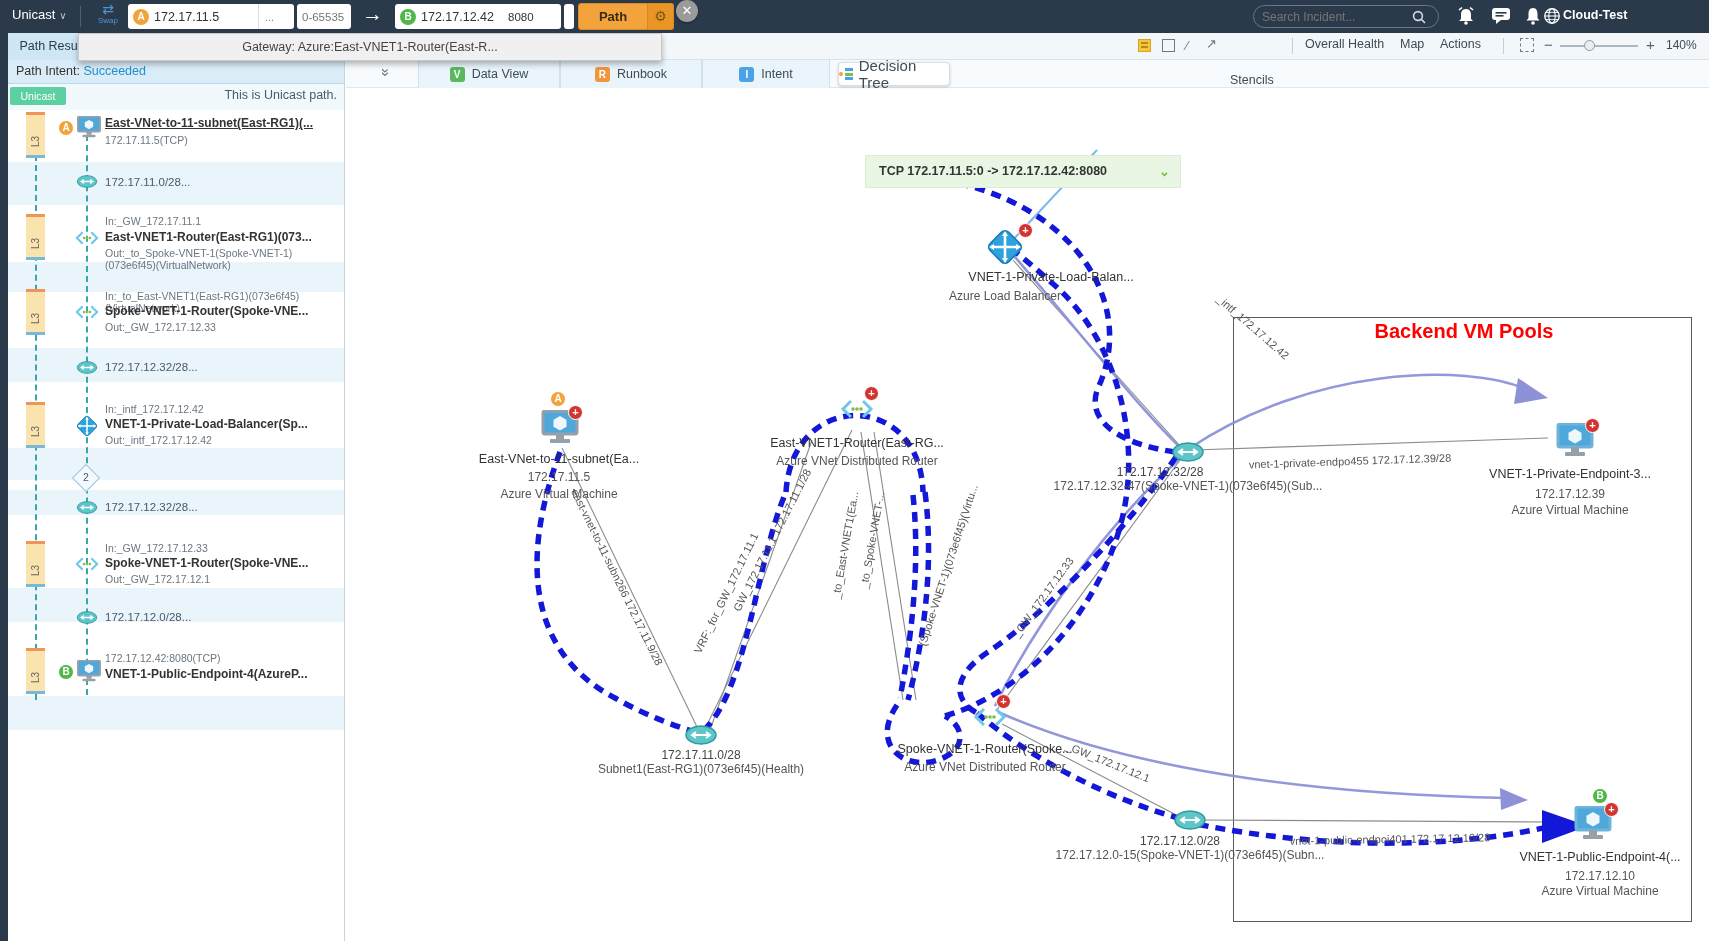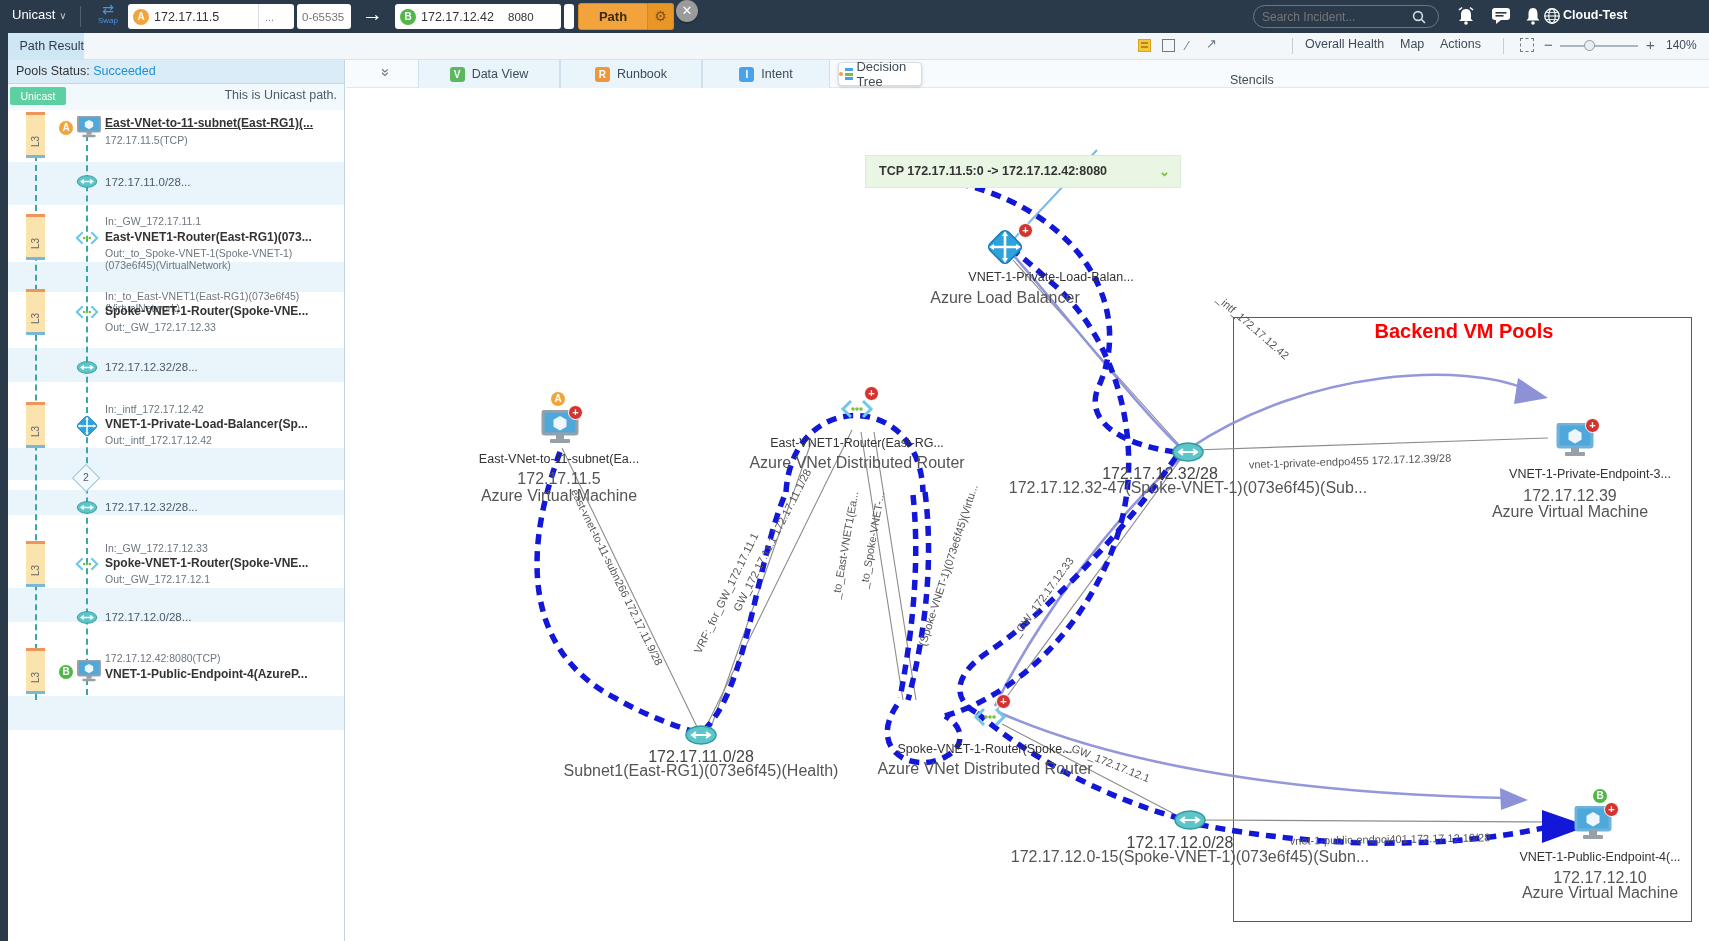--- a/index.html
+++ b/index.html
@@ -176,6 +176,7 @@
 
   <div class="abs bar2"></div>
   <div class="abs pr-tab">Path Result</div>
+  <div class="abs gw-pop">Gateway: Azure:East-VNET1-Router(East-R...</div>
   <div class="abs close-x">✕</div>
 
   <div class="abs note-ico">

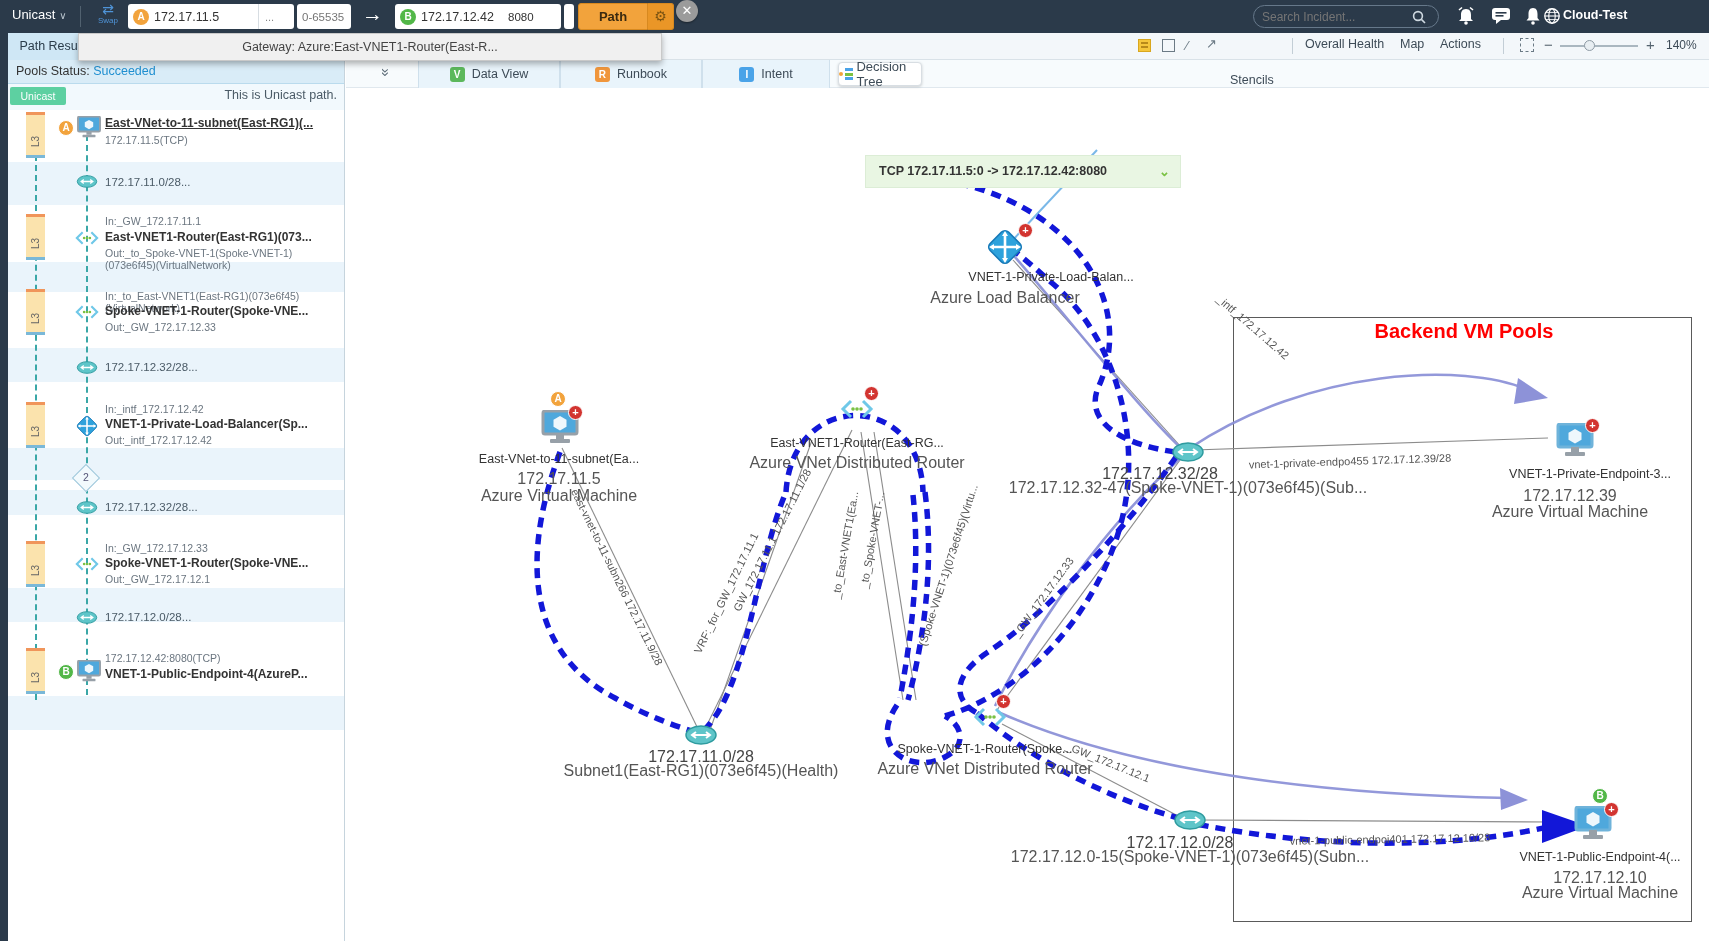--- a/index.html
+++ b/index.html
@@ -202,7 +202,7 @@
   <div class="abs left-rail"></div>
   <div class="abs lpanel">
     <div class="abs ps-row">
-      <span>Pools Status:</span>
+      <span>Path Intent:</span>
       <span class="ps-val">Succeeded</span>
     </div>
     <div class="abs cast-row">

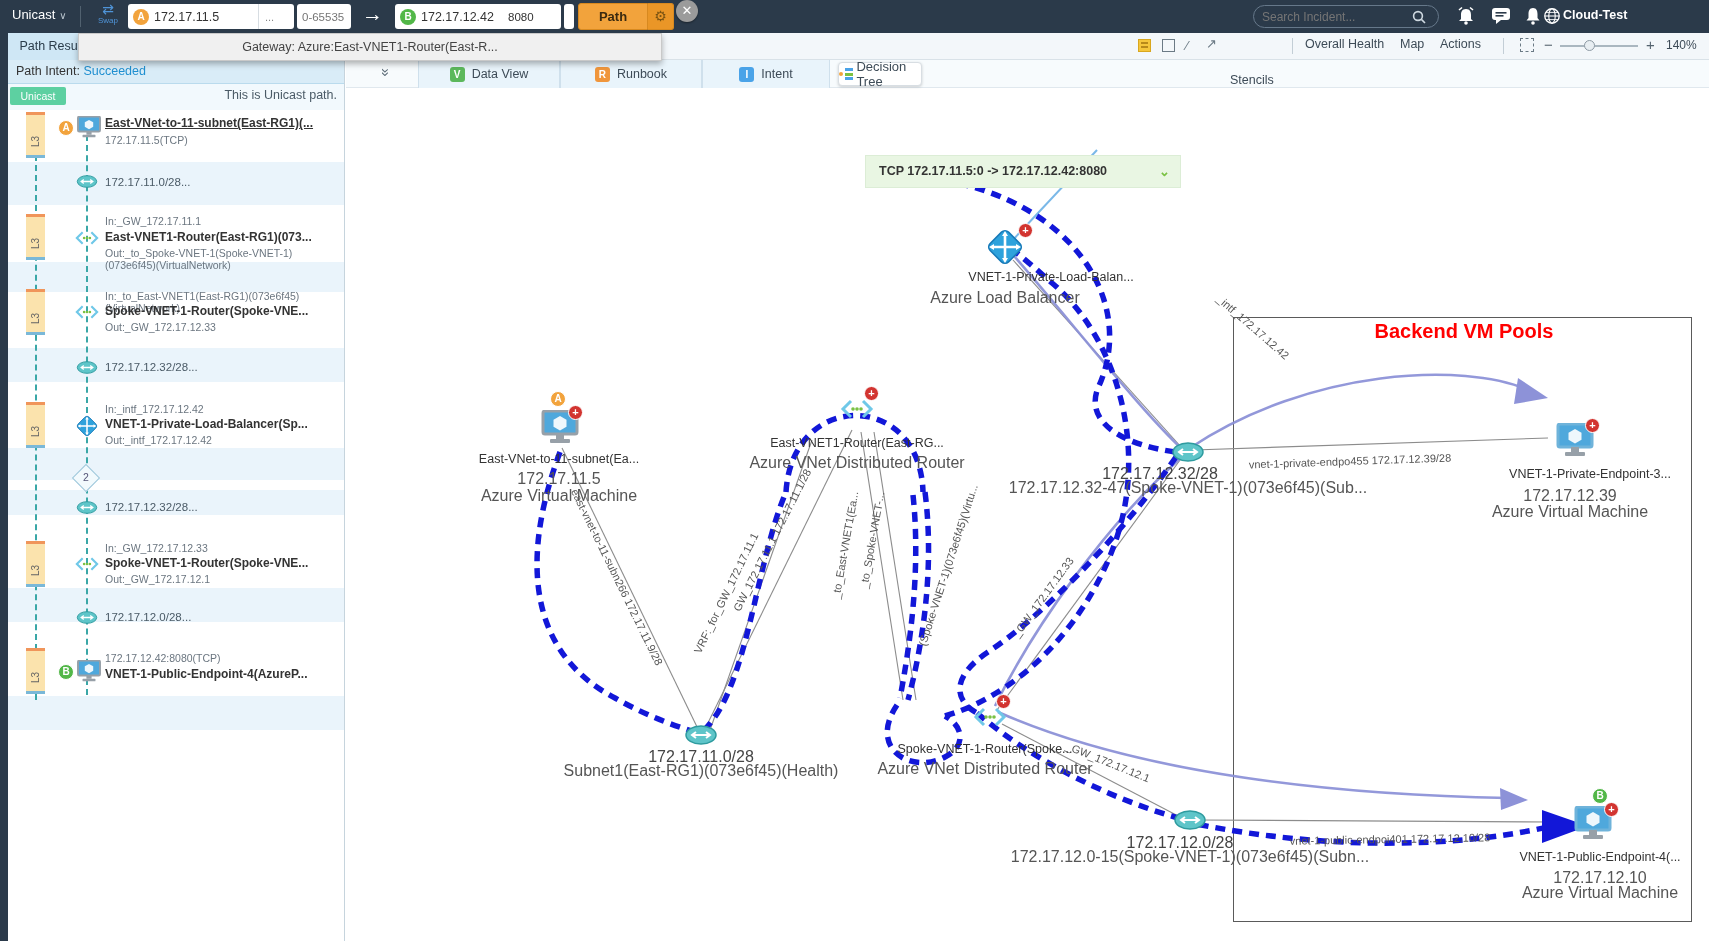--- a/index.html
+++ b/index.html
@@ -84,9 +84,9 @@
   .vtab .tico { width:15px; height:15px; border-radius:3px; color:#fff; font-size:10px; font-weight:bold;
     display:flex; align-items:center; justify-content:center;}
   .collapse-ch { left:382px; top:64px; color:#5b6b77; font-size:15px; transform:rotate(90deg); z-index:11; cursor:pointer;}
-  .dt-btn { left:838px; top:62px; width:84px; height:24px; background:#fff; border:1px solid #d8dee3; border-radius:4px;
+  .dt-btn { left:838px; top:62px; width:112px; height:24px; background:#fff; border:1px solid #d8dee3; border-radius:4px;
     box-shadow:0 1px 3px rgba(0,0,0,.18); z-index:11; display:flex; align-items:center; justify-content:center; gap:6px;
-    font-size:13px; color:#3d4b57; cursor:pointer;}
+    font-size:15px; color:#3d4b57; cursor:pointer;}
   .dt-ico { width:14px; height:12px; position:relative;}
   .dt-ico b { position:absolute; left:0; top:4px; width:4px; height:4px; border-radius:50%; background:#f2a33c;}
   .dt-ico i { position:absolute; left:6px; height:3px; width:8px; }

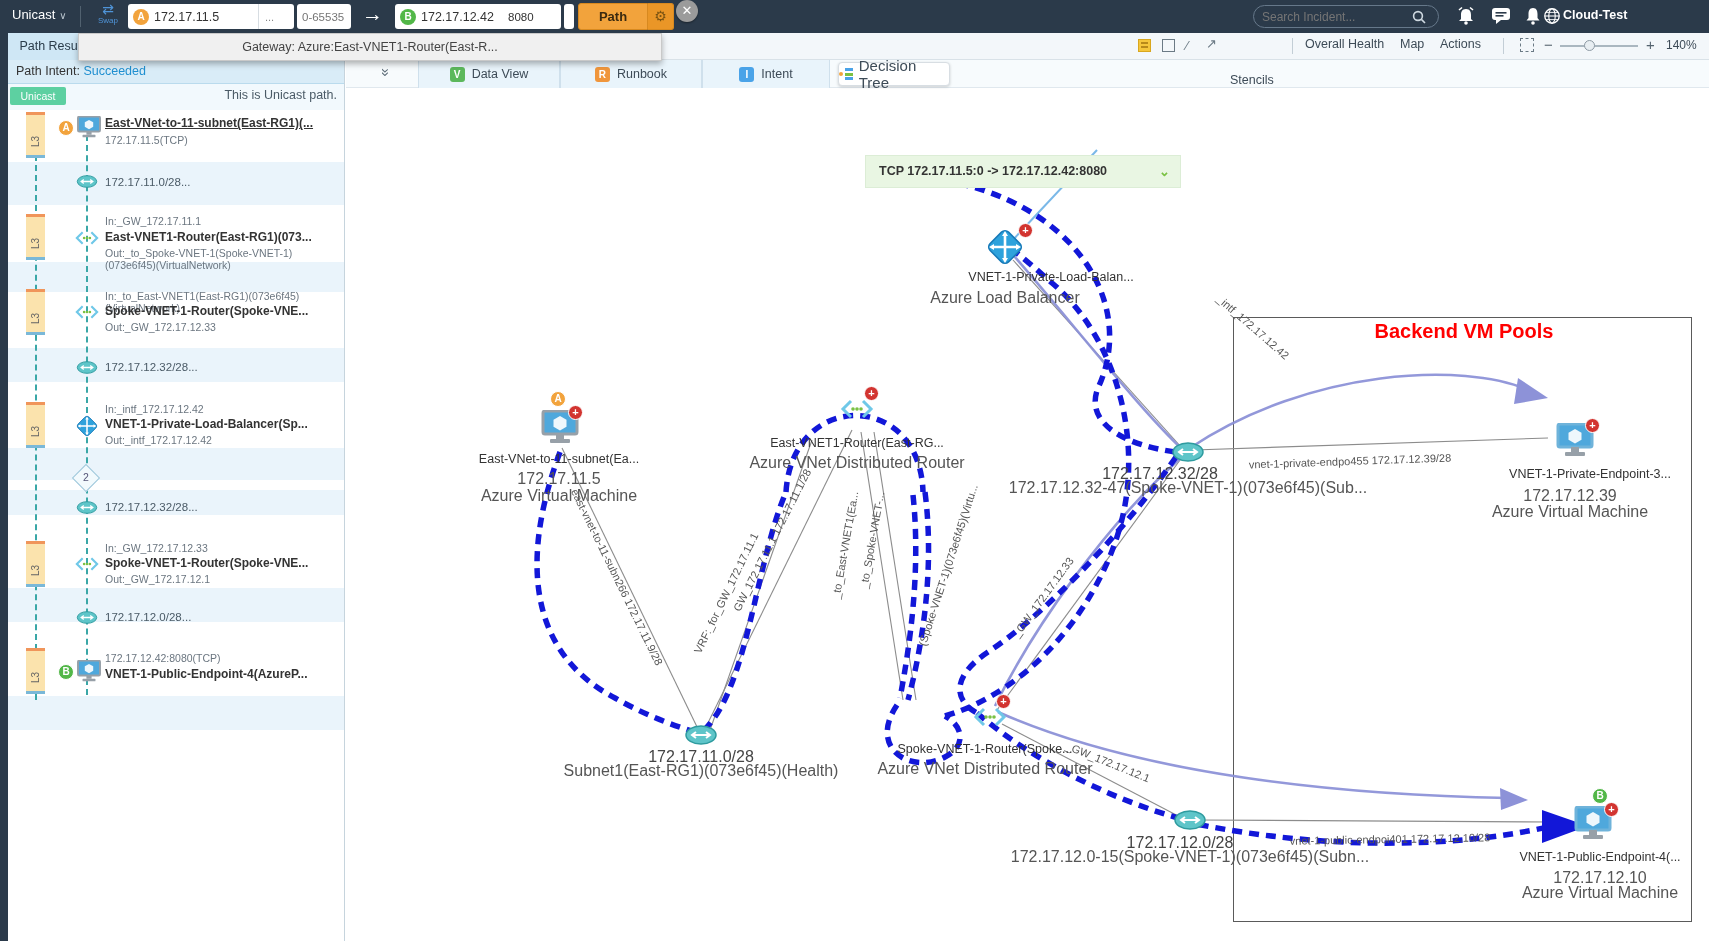--- a/index.html
+++ b/index.html
@@ -99,7 +99,7 @@
   .region-title { left:1464px; top:320px; transform:translateX(-50%); color:#f00; font-size:20px; font-weight:bold; z-index:6;}
   .nlabel { transform:translateX(-50%); text-align:center; white-space:nowrap; z-index:6;}
   .nname { font-size:12.5px; color:#333; }
-  .nsub { font-size:16px; color:#555; }
+  .nsub { font-size:12px; color:#555; }
   .lnk { position:absolute; font-size:11px; color:#555; white-space:nowrap; z-index:5;}
   .node-ico { z-index:6; cursor:pointer; }
   .plus-badge { width:15px; height:15px; background:#d23430; border:1.5px solid #fff; border-radius:50%;

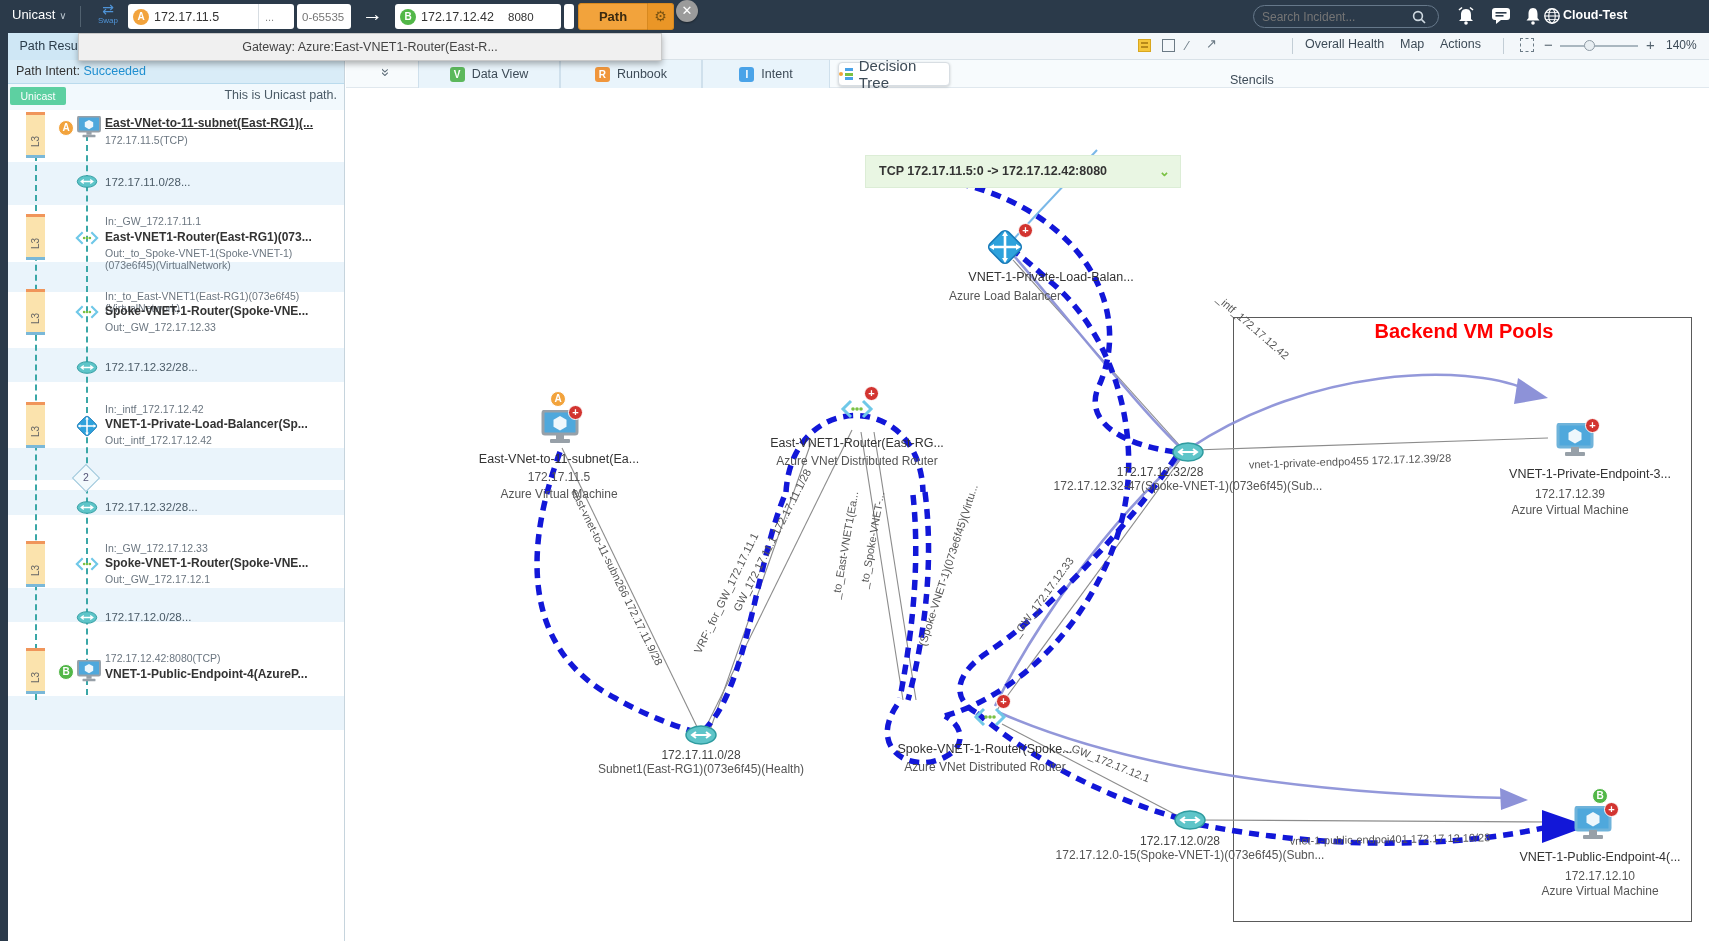--- a/index.html
+++ b/index.html
@@ -466,7 +466,7 @@
       <rect x="10" y="29" width="20" height="4" rx="1" fill="#97a0a8"></rect>
   </svg>
   <div class="abs plus-badge" style="left:1585px; top:418px;">+</div>
-  <div class="abs nlabel nname" style="left:1570px; top:467px;margin-left:20px;">VNET-1-Private-Endpoint-3...</div>
+  <div class="abs nlabel nname" style="left:1570px; top:467px;">VNET-1-Private-Endpoint-3...</div>
   <div class="abs nlabel nsub" style="left:1570px; top:487px;">172.17.12.39</div>
   <div class="abs nlabel nsub" style="left:1570px; top:503px;">Azure Virtual Machine</div>
 

